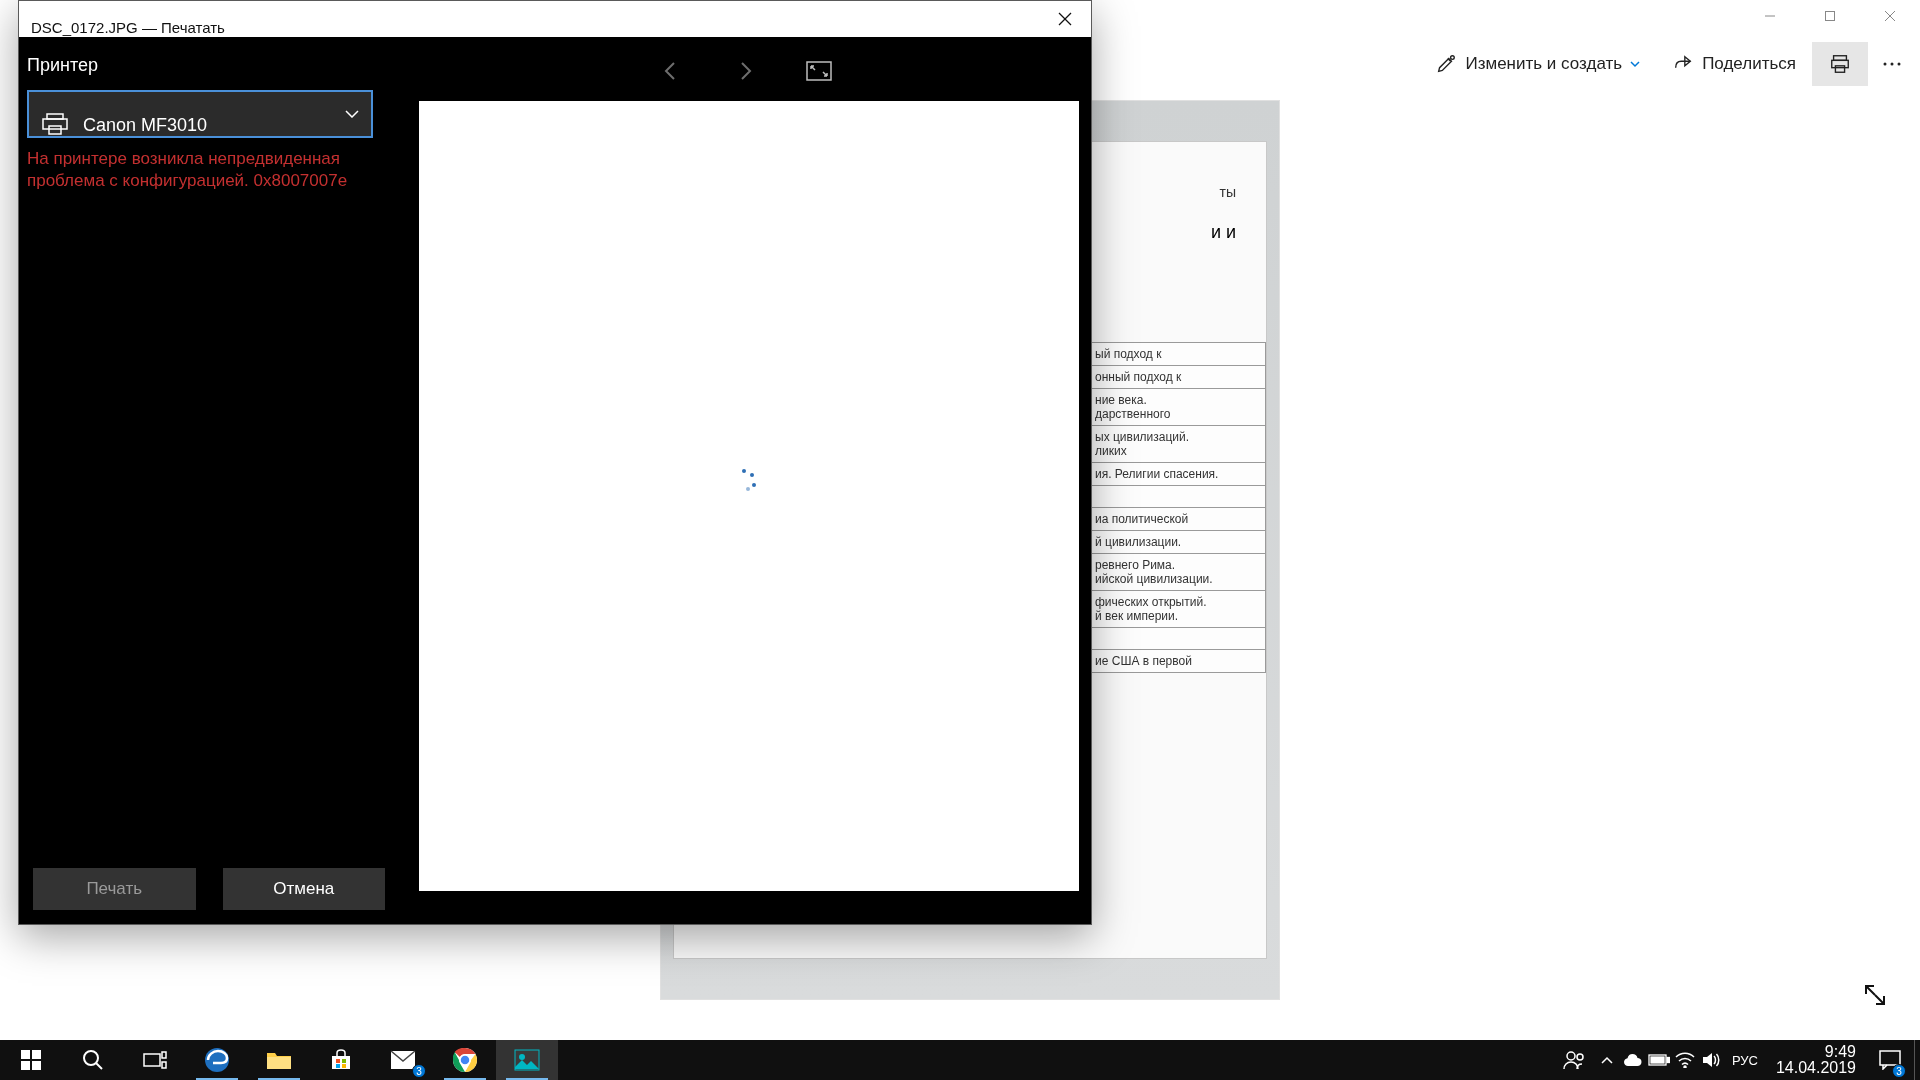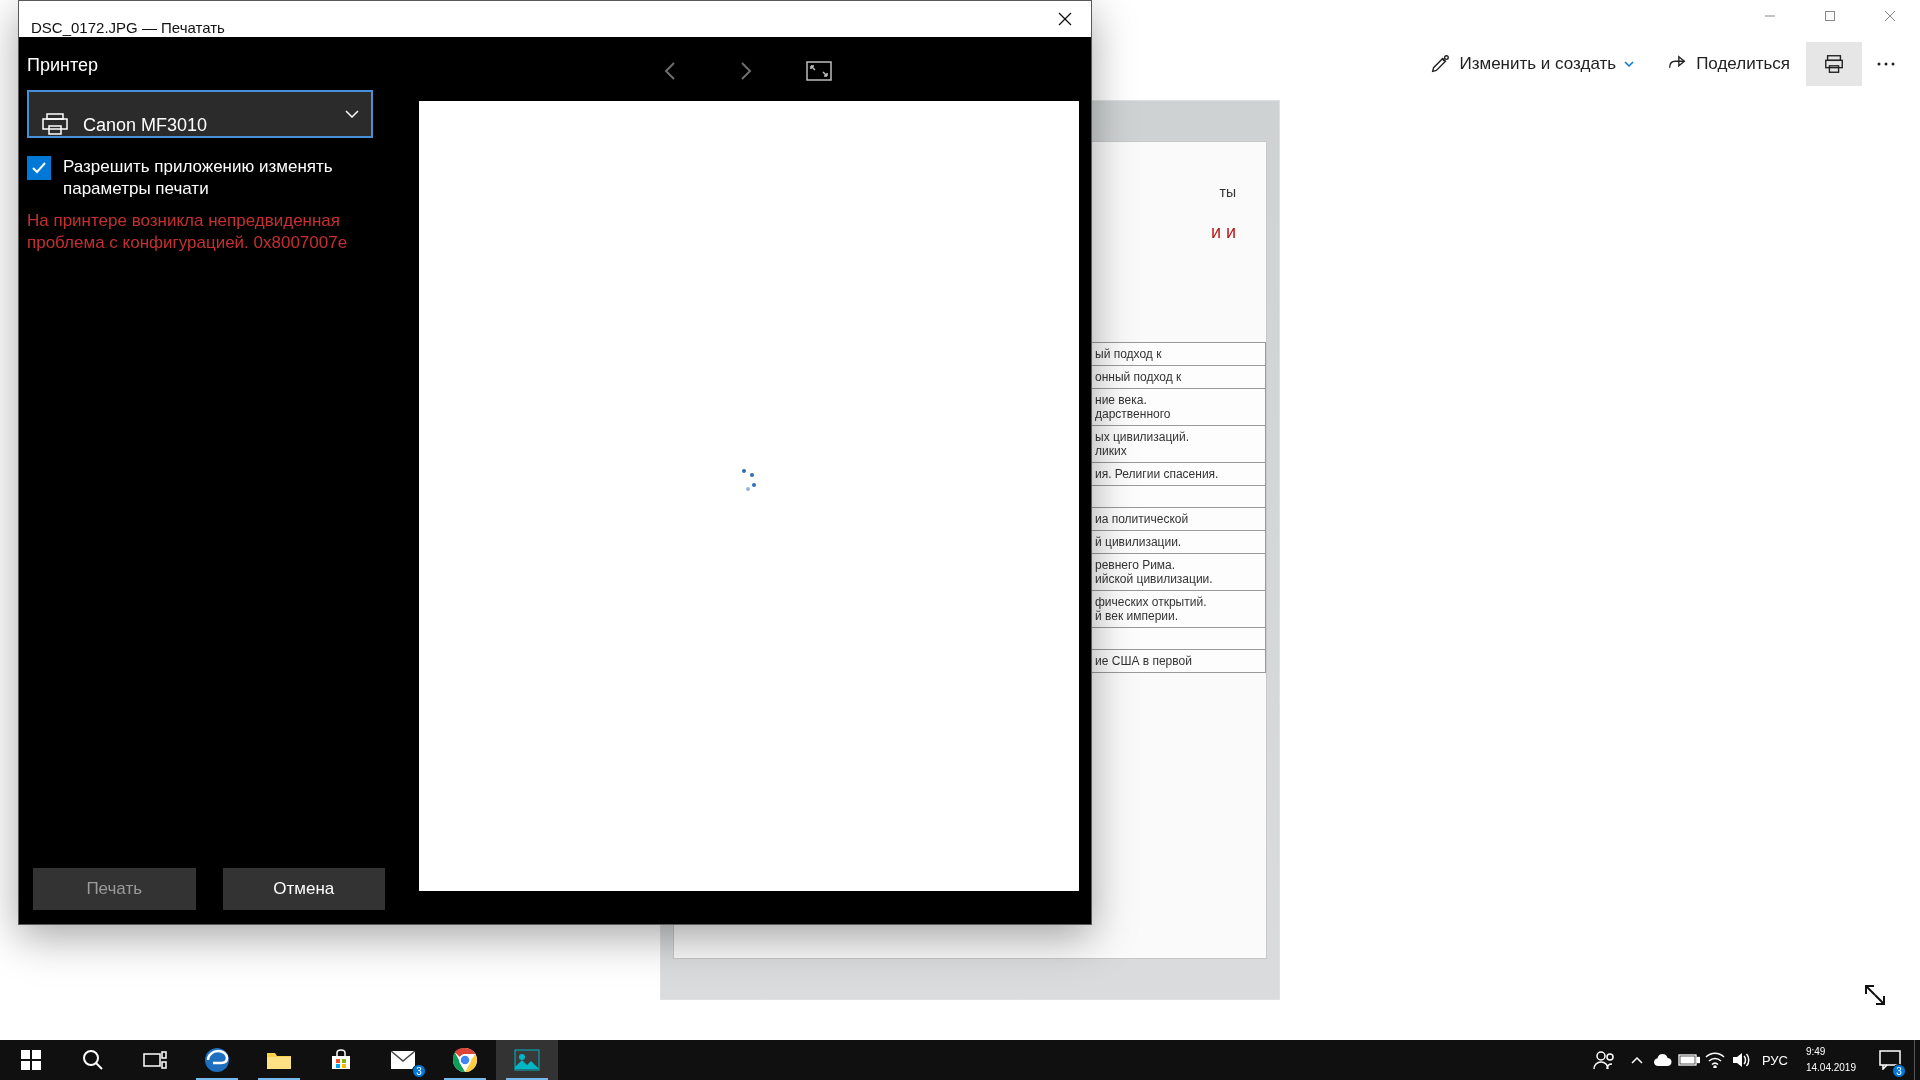--- a/index.html
+++ b/index.html
@@ -11,7 +11,7 @@
   .photos-titlebar { position: absolute; right: 0; top: 0; width: 200px; height: 32px; display: flex; justify-content: flex-end; align-items: center; }
   .win-ctl { width: 60px; height: 32px; display: flex; align-items: center; justify-content: center; color: #888; font-size: 14px; }
   .photos-toolbar { position: absolute; left: 0; top: 40px; width: 1920px; height: 48px; display: flex; align-items: center; }
-  .photos-toolbar-right { margin-left: auto; display: flex; align-items: flex-start; gap: 0; padding-right: 10px; }
+  .photos-toolbar-right { margin-left: auto; display: flex; align-items: flex-start; gap: 0; padding-right: 4px; }
   .tb-btn { height: 44px; padding: 0 16px; display: flex; align-items: center; gap: 8px; font-size: 17px; color: #222; }
   .tb-btn.active { background: #e6e6e6; }
   .tb-btn .ic { width: 22px; height: 22px; display: flex; align-items: center; justify-content: center; }

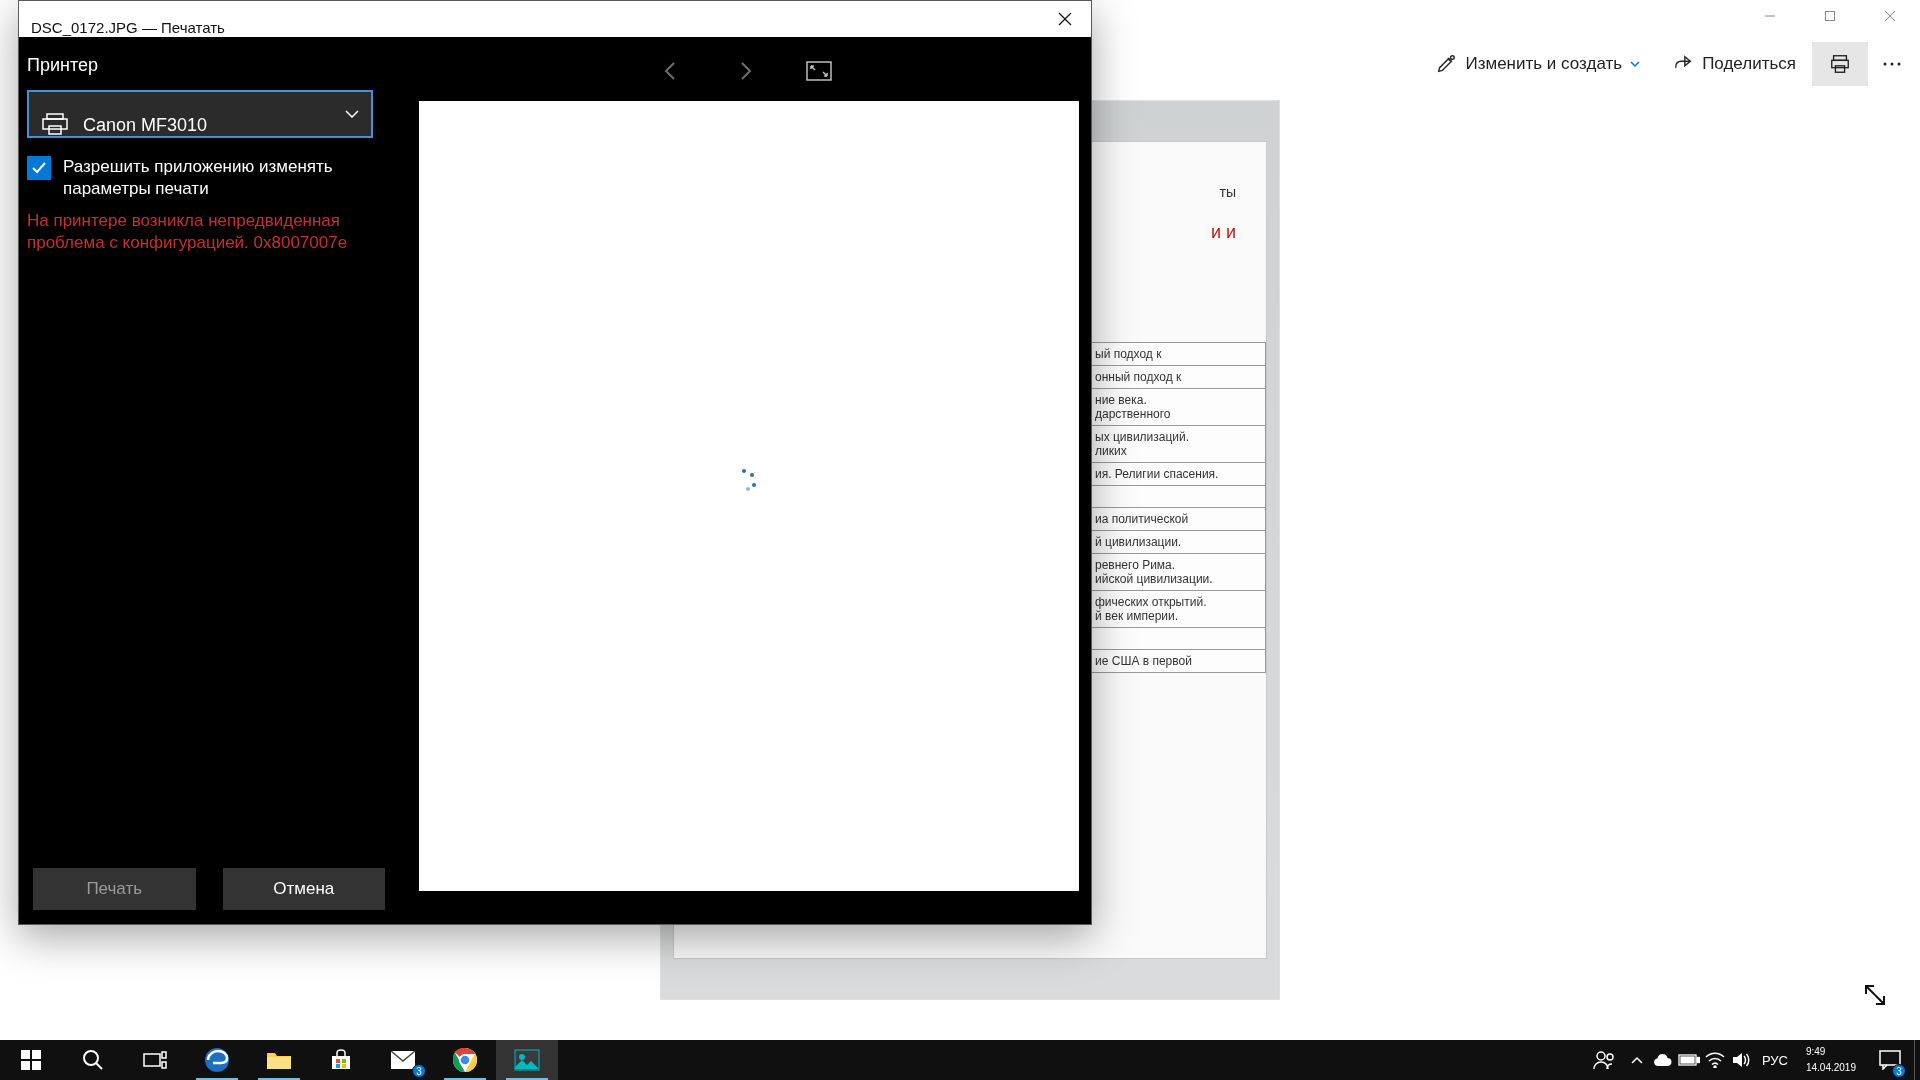--- a/index.html
+++ b/index.html
@@ -201,14 +201,6 @@
             </svg>
         </div>
       </div>
-      <div class="chk-row">
-        <div class="chk">
-          <svg viewBox="0 0 16 16">
-              <path d="M2 8l4 4 8-9" fill="none" stroke="#fff" stroke-width="2"></path>
-            </svg>
-        </div>
-        <div class="chk-label">Разрешить приложению изменять параметры печати</div>
-      </div>
       <div class="err">На принтере возникла непредвиденная проблема с конфигурацией. 0x8007007e</div>
       <div class="dlg-buttons">
         <div class="dlg-btn disabled">Печать</div>

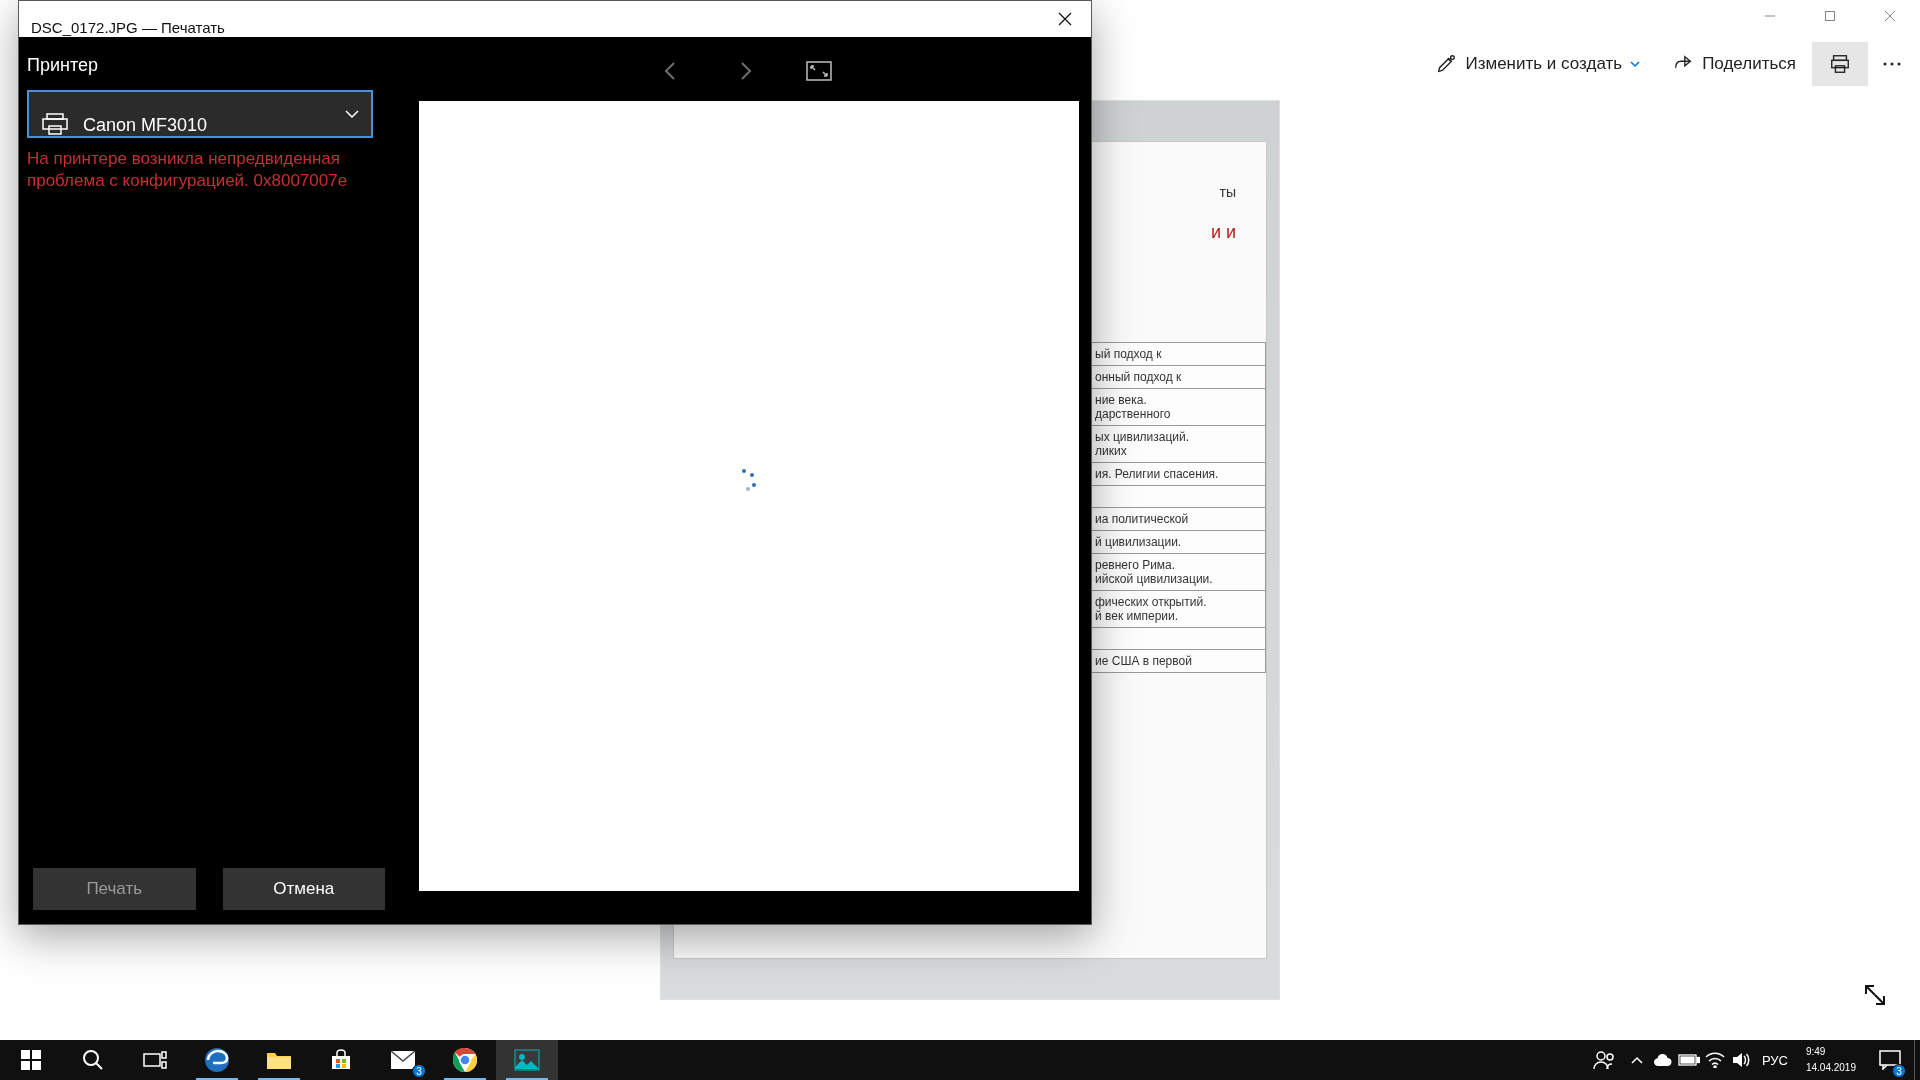--- a/index.html
+++ b/index.html
@@ -25,7 +25,7 @@
   .doc-row { border: 1px solid #9a9a9a; border-top: none; padding: 4px 8px; font-size: 12px; color: #333; background: #fdfdfd; }
   .doc-row:first-child { border-top: 1px solid #9a9a9a; }
   .doc-h1 { position: absolute; right: 30px; top: 42px; font-size: 14px; color: #333; }
-  .doc-h2 { position: absolute; right: 30px; top: 80px; font-size: 18px; color: #b91c1c; font-weight: 500; }
+  .doc-h2 { position: absolute; right: 30px; top: 80px; font-size: 18px; color: #000000; font-weight: 500; }
   .expand-icon { position: absolute; right: 32px; bottom: 32px; width: 26px; height: 26px; }
   .photos-zoom { position: absolute; left: 1084px; top: 64px; width: 22px; height: 22px; border: 2px solid #222; border-radius: 50%; }
   .photos-zoom::after { content: ""; position: absolute; width: 10px; height: 2px; background: #222; transform: rotate(45deg); left: 16px; top: 18px; }

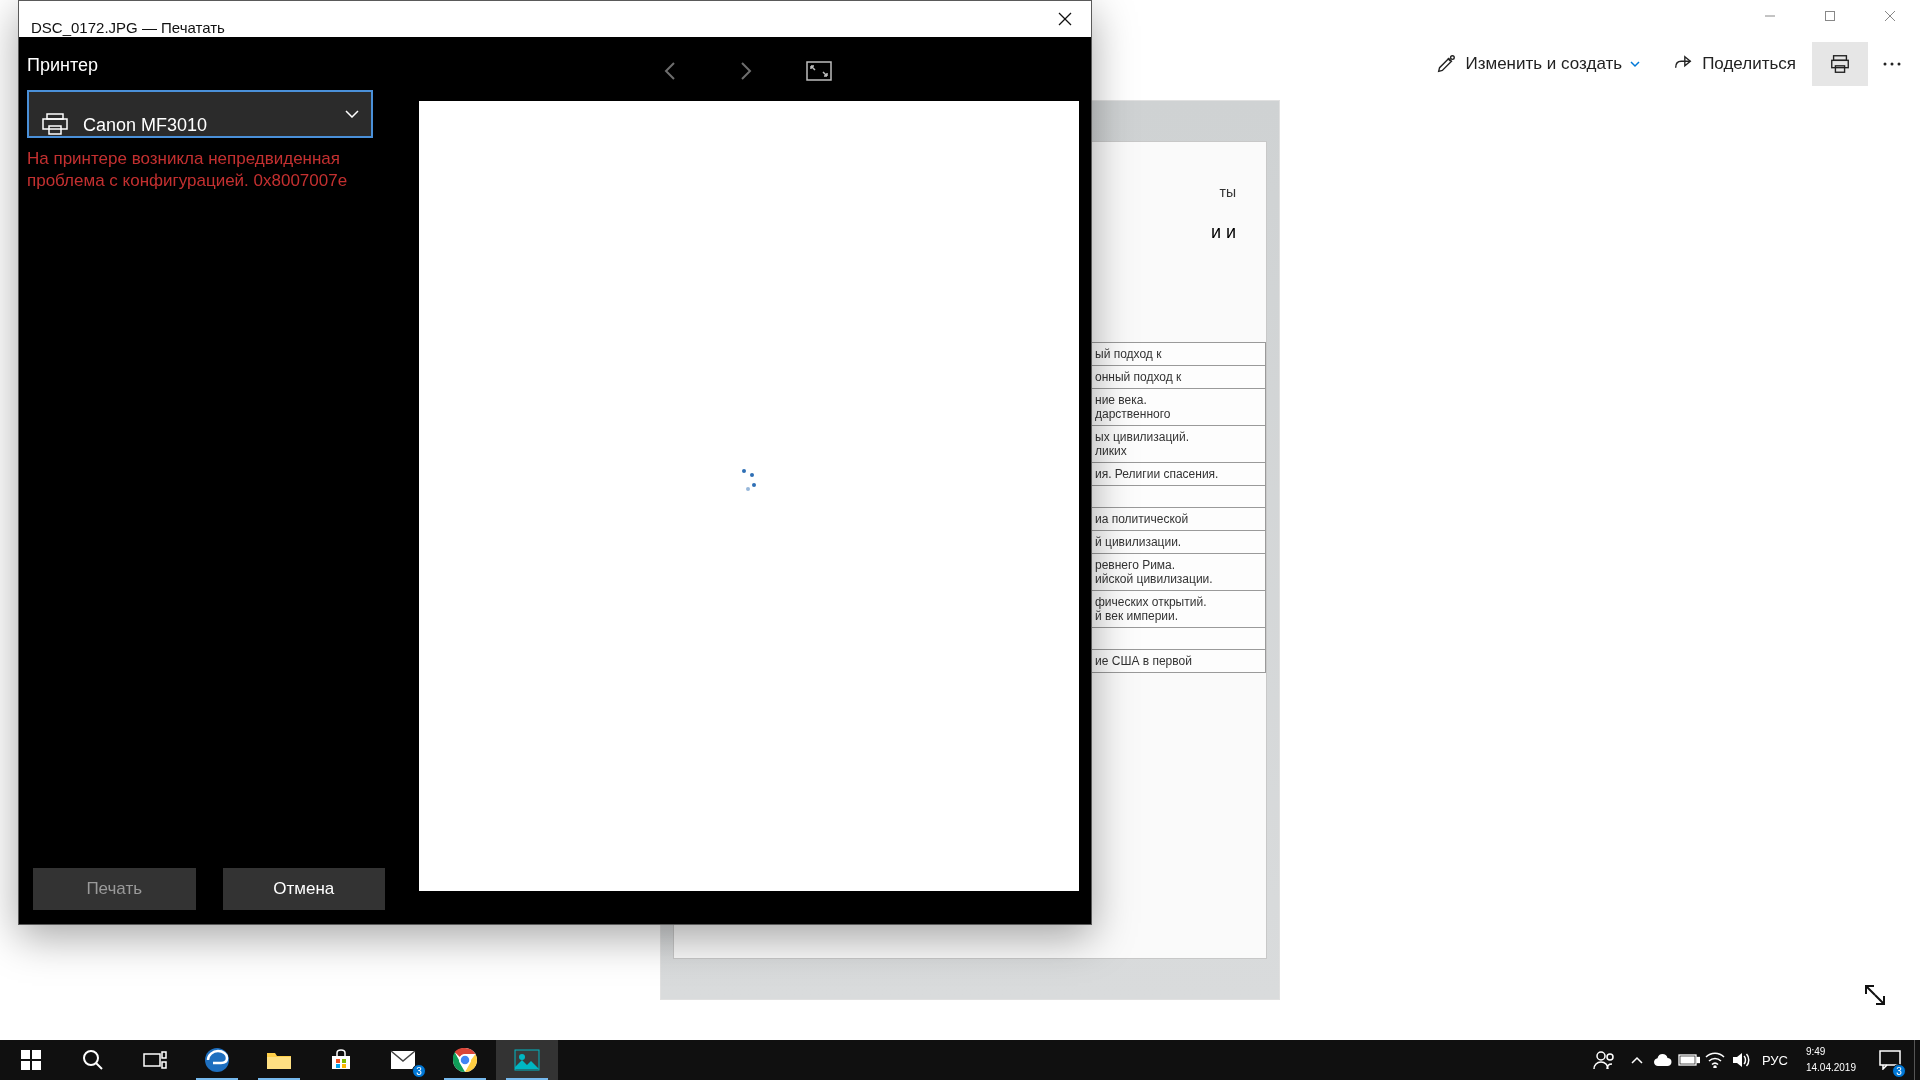--- a/index.html
+++ b/index.html
@@ -67,7 +67,7 @@
   .tb-right { margin-left: auto; display: flex; align-items: center; height: 40px; color: #fff; }
   .tray-ic { width: 26px; height: 40px; display:flex; align-items:center; justify-content:center; font-size:14px; color:#fff; }
   .tray-txt { padding: 0 8px; font-size: 13px; }
-  .clock { padding: 0 10px; font-size: 10px; text-align: left; line-height: 16px; }
+  .clock { padding: 0 10px; font-size: 16px; text-align: right; line-height: 16px; }
   .badge { position:absolute; right:8px; bottom:2px; width:14px; height:14px; border-radius:50%; background:#0078d7; color:#fff; font-size:10px; display:flex; align-items:center; justify-content:center; border:1px solid #101010;}
   .notif { width:48px; height:40px; display:flex; align-items:center; justify-content:center; position:relative;}
   .peek { width:6px; height:40px; border-left:1px solid #555; }

